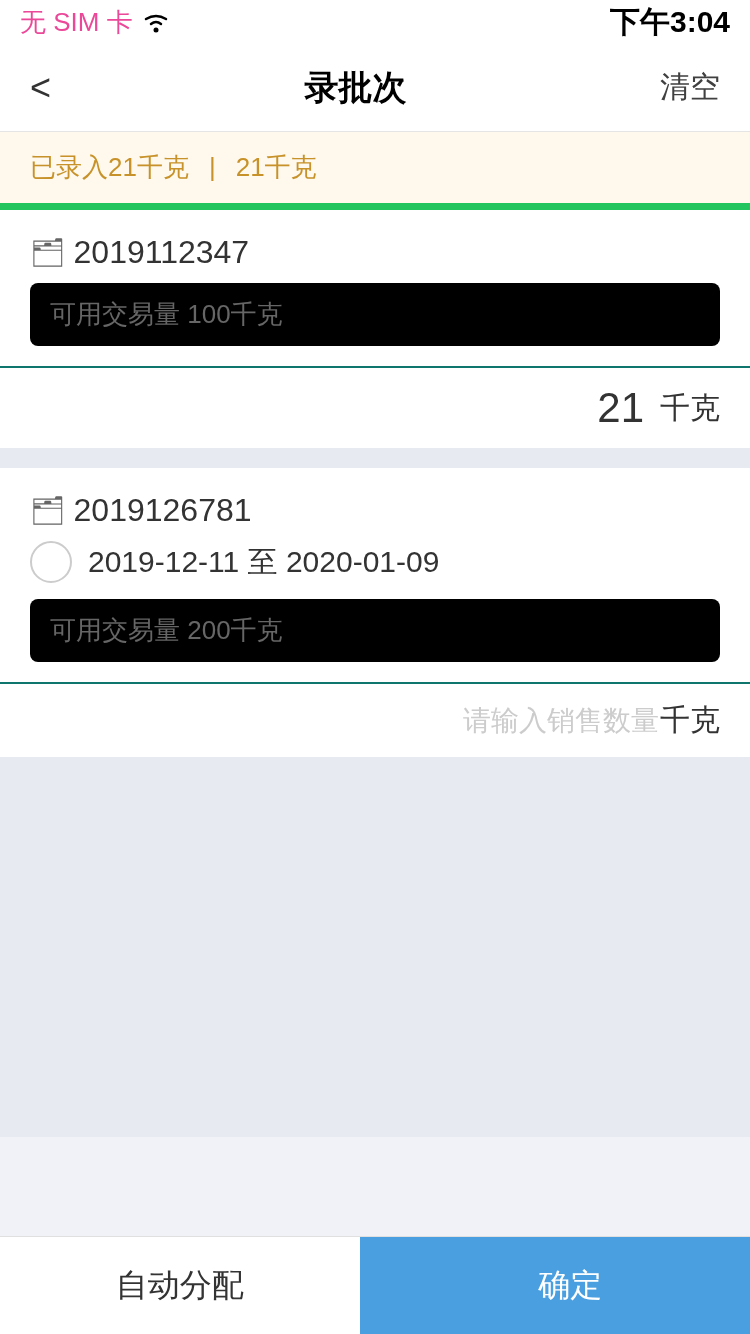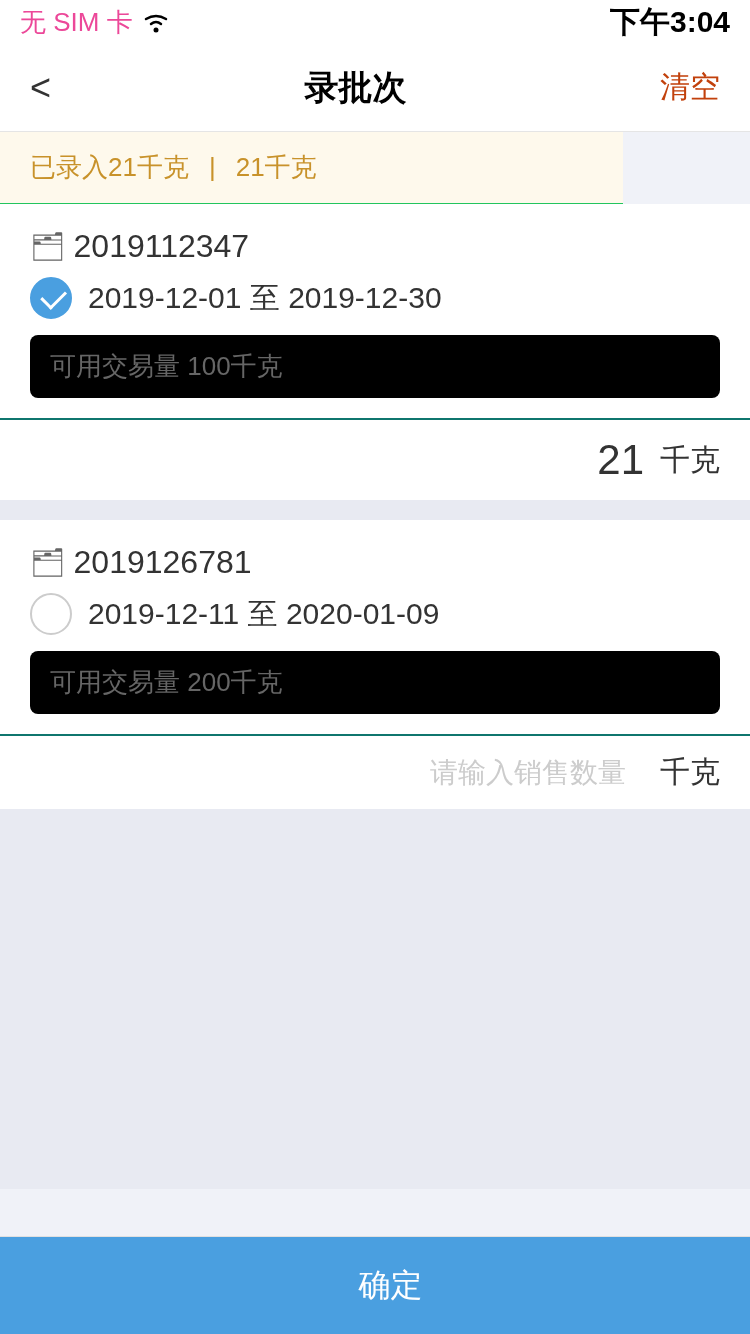--- a/index.html
+++ b/index.html
@@ -66,7 +66,7 @@
     }
     .nav-action {
       font-size: 30px;
-      color: #c2410c;
+      color: #404040;
       cursor: pointer;
     }
 

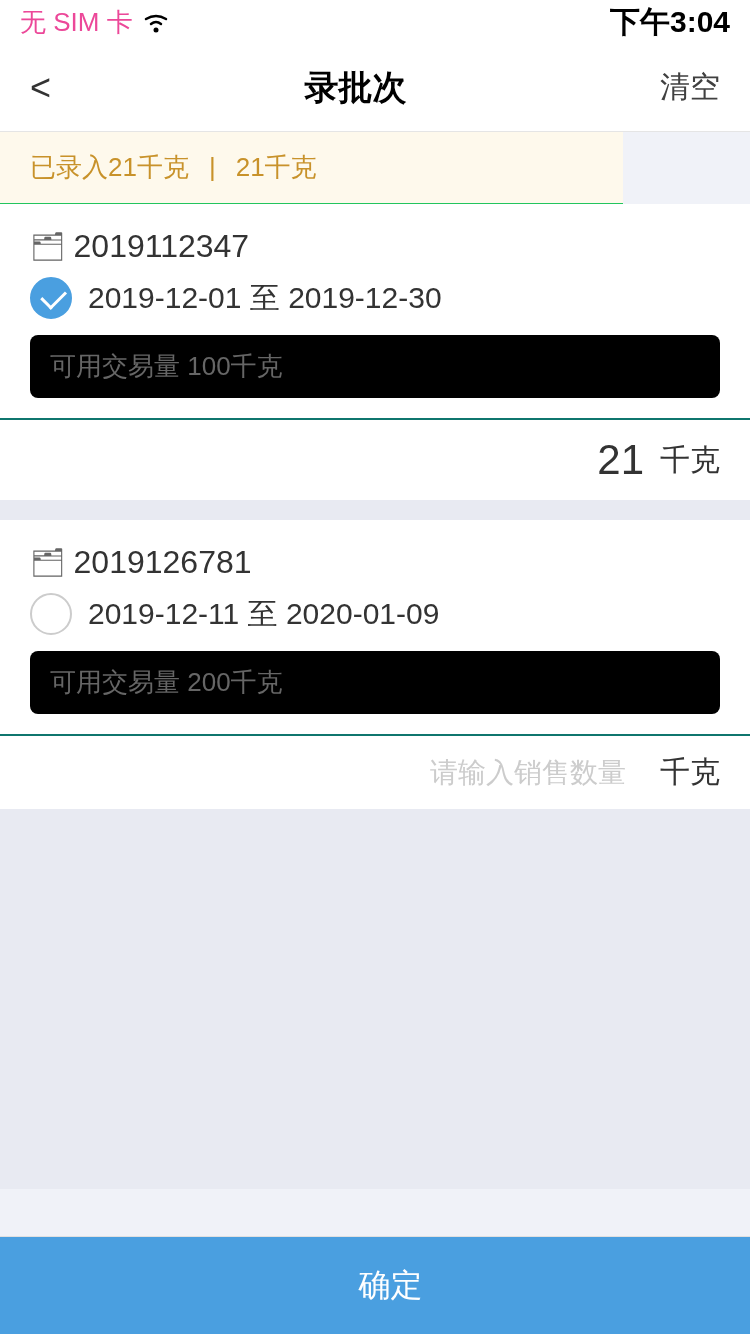--- a/index.html
+++ b/index.html
@@ -72,13 +72,13 @@
 
     
     .info-banner {
-      width: 623px;
+      width: 750px;
       background: #fef9ec;
       padding: 18px 30px;
       display: flex;
       align-items: center;
       gap: 20px;
-      border-bottom: 1px solid #22c55e;
+      border-bottom: 7px solid #22c55e;
     }
     .info-item {
       font-size: 26px;

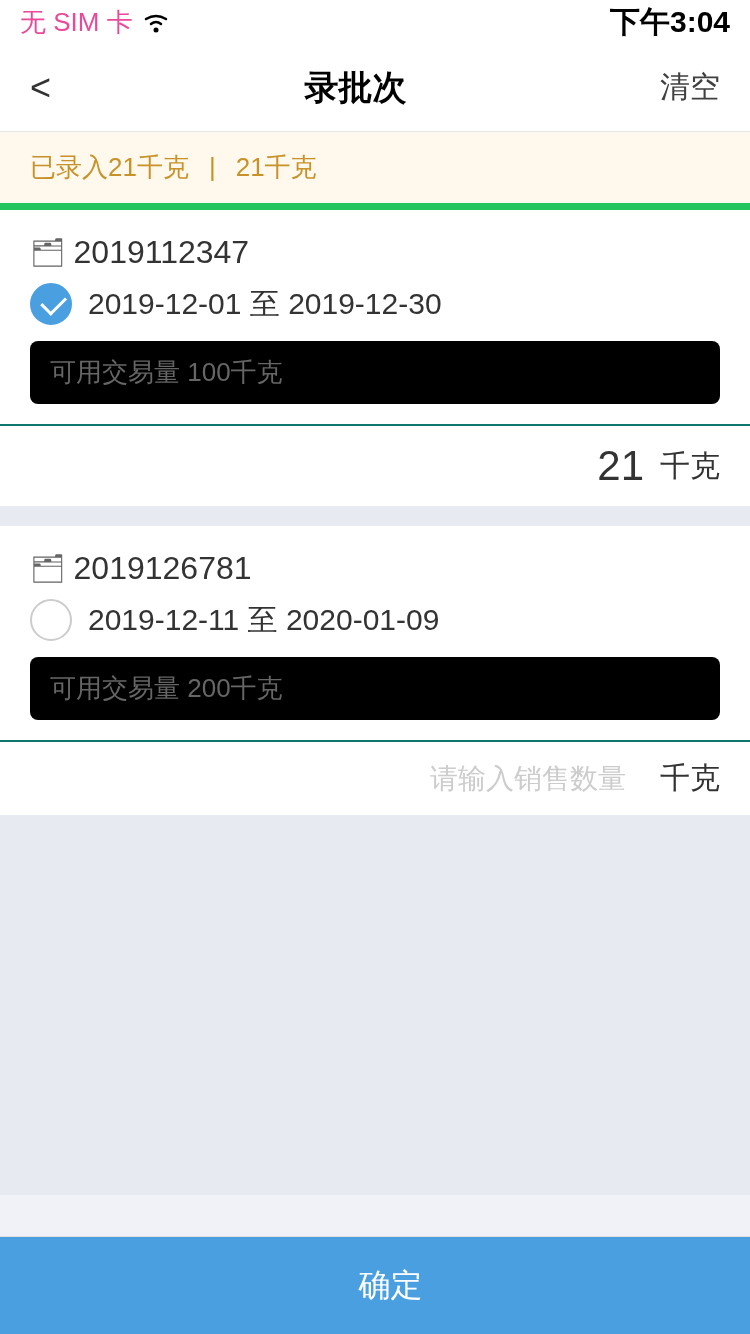--- a/index.html
+++ b/index.html
@@ -271,10 +271,6 @@
       <div class="batch-header">
         <span class="batch-icon">🗂</span>
         <span class="batch-number">2019112347</span>
-      </div>
-      <div class="batch-date-row">
-        <div class="checkbox-circle checked"></div>
-        <span class="batch-date-text">2019-12-01 至 2019-12-30</span>
       </div>
       <div class="available-qty-box">可用交易量 100千克</div>
     </div>

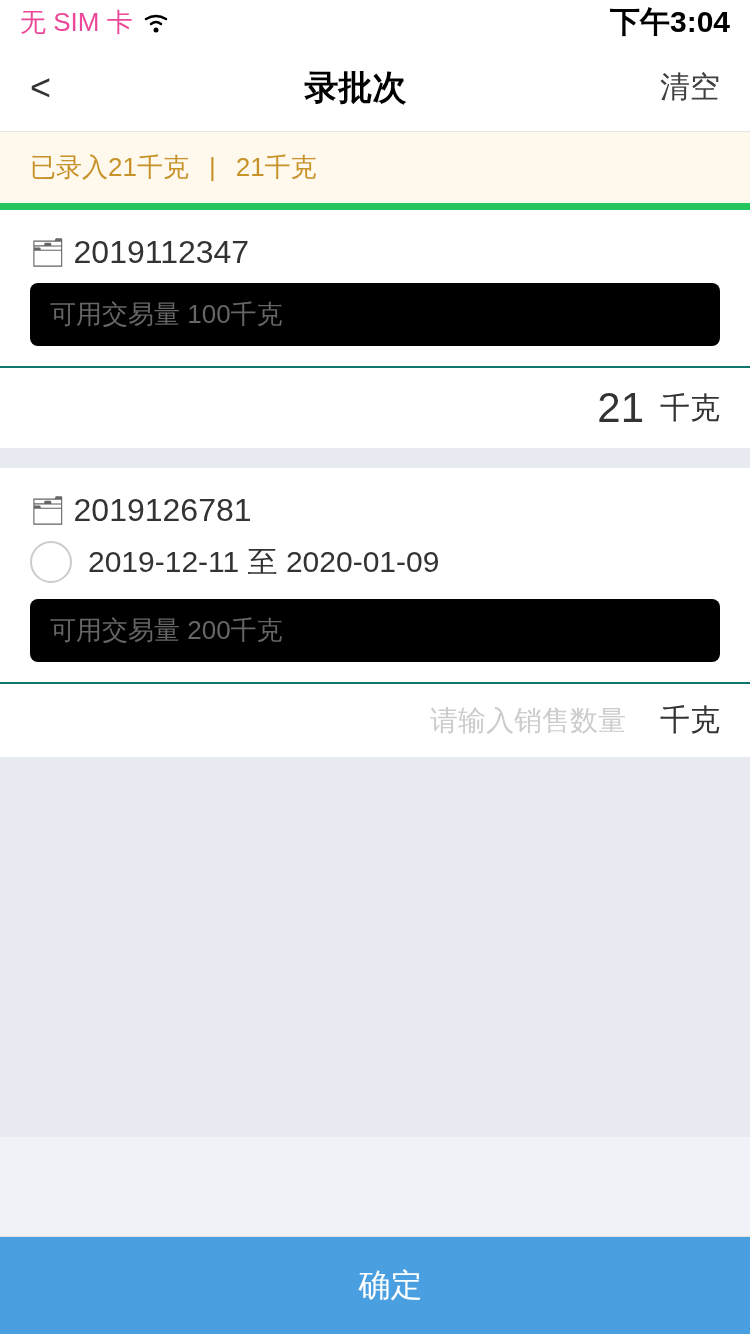--- a/index.html
+++ b/index.html
@@ -182,7 +182,7 @@
     .qty-input-placeholder {
       font-size: 28px;
       color: #ccc;
-      margin-right: 34px;
+      margin-right: 1px;
     }
 
     .section-divider {

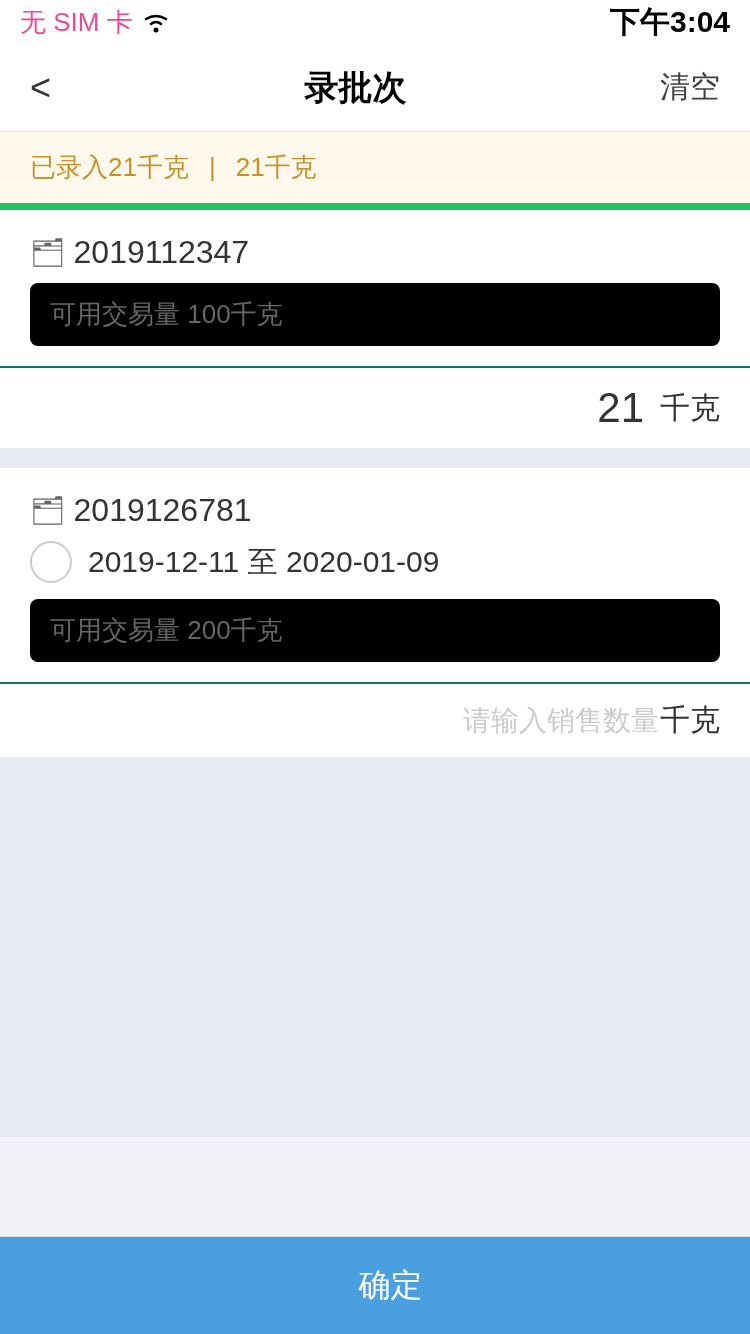--- a/index.html
+++ b/index.html
@@ -305,6 +305,7 @@
 </div>
 
 <div class="bottom-bar">
+  <button class="btn-auto">自动分配</button>
   <button class="btn-confirm">确定</button>
 </div>
 

